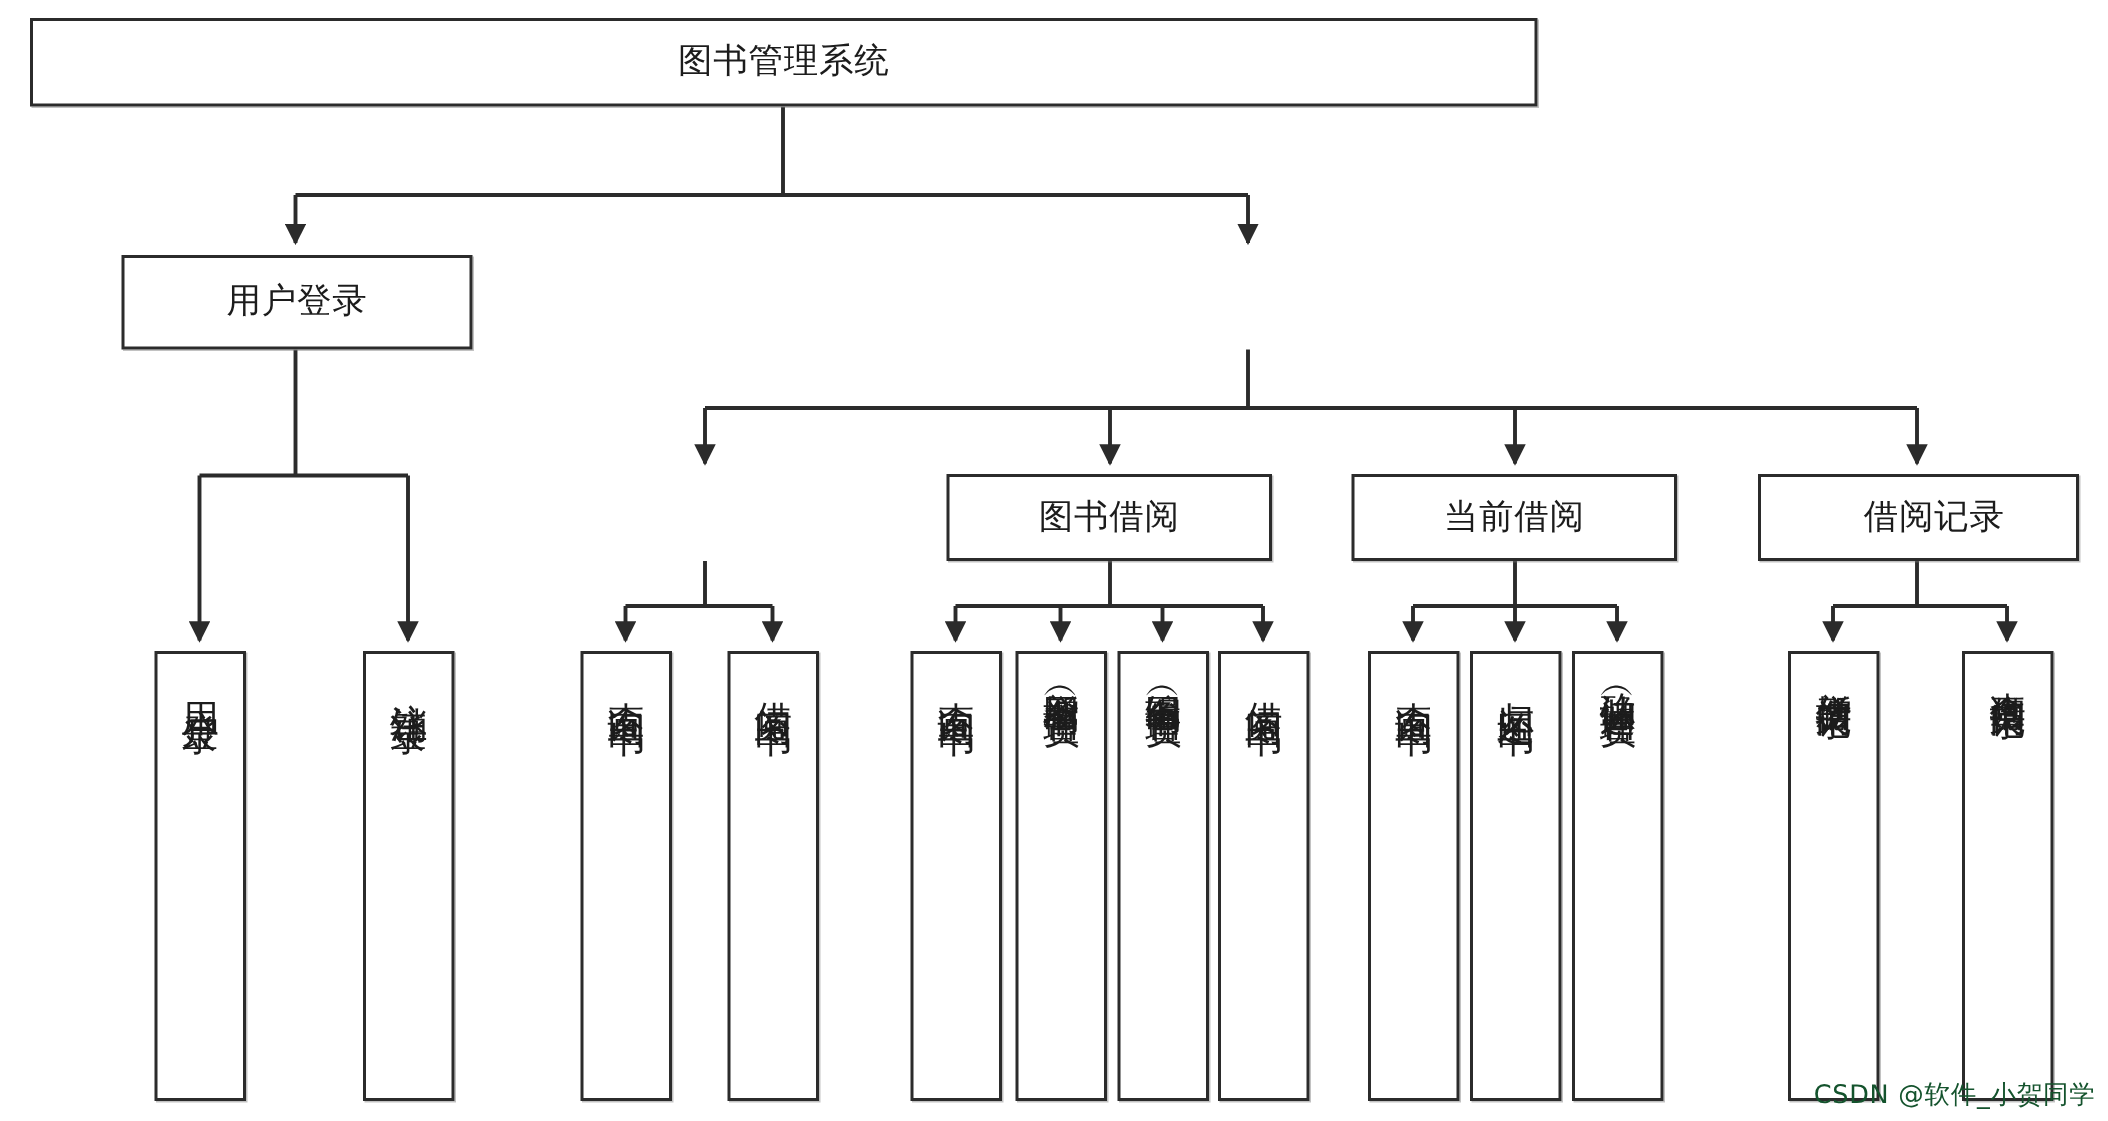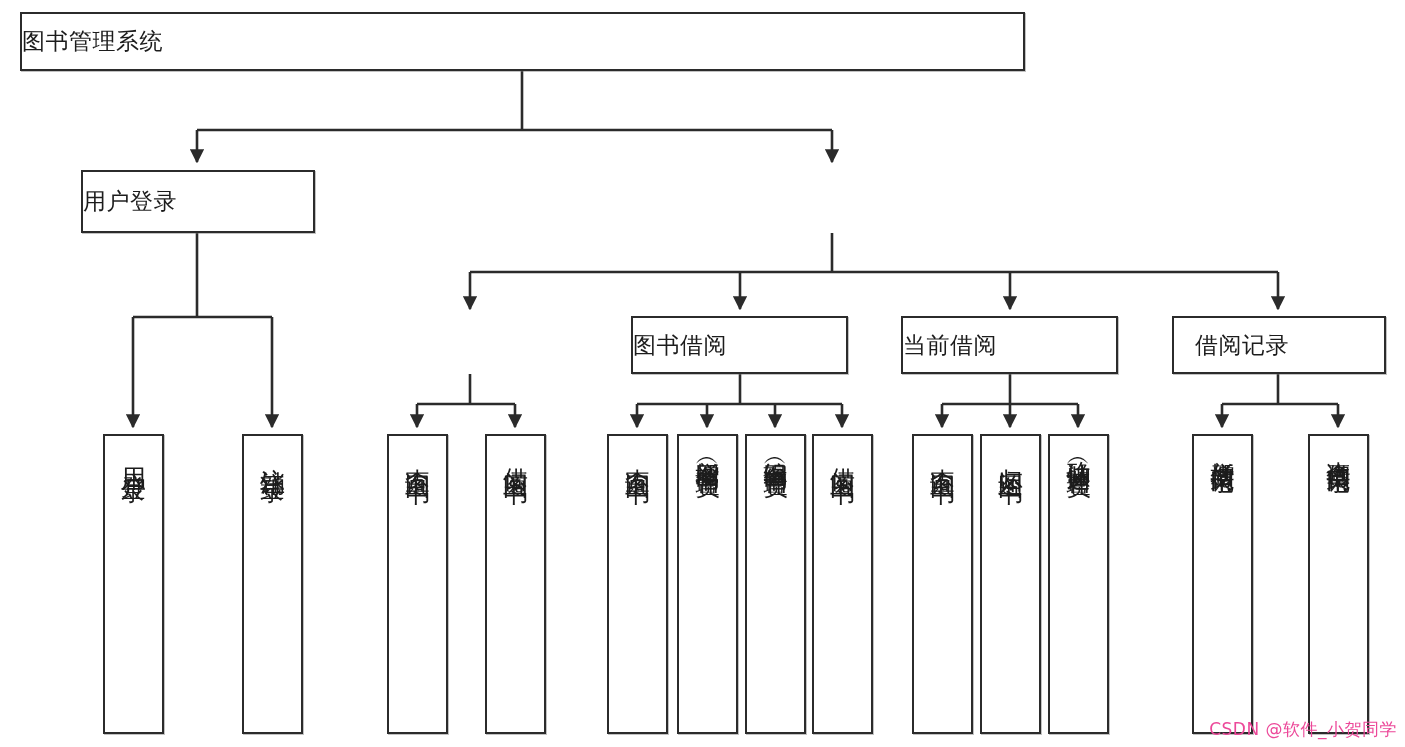--- a/index.html
+++ b/index.html
@@ -33,7 +33,7 @@
     border: 2px solid #2b2b2b;
     display: flex;
     align-items: center;
-    justify-content: flex-start;
+    justify-content: center;
     box-shadow: 1px 1px 0 rgba(120,120,120,0.45);
   }
   .node .node-label {

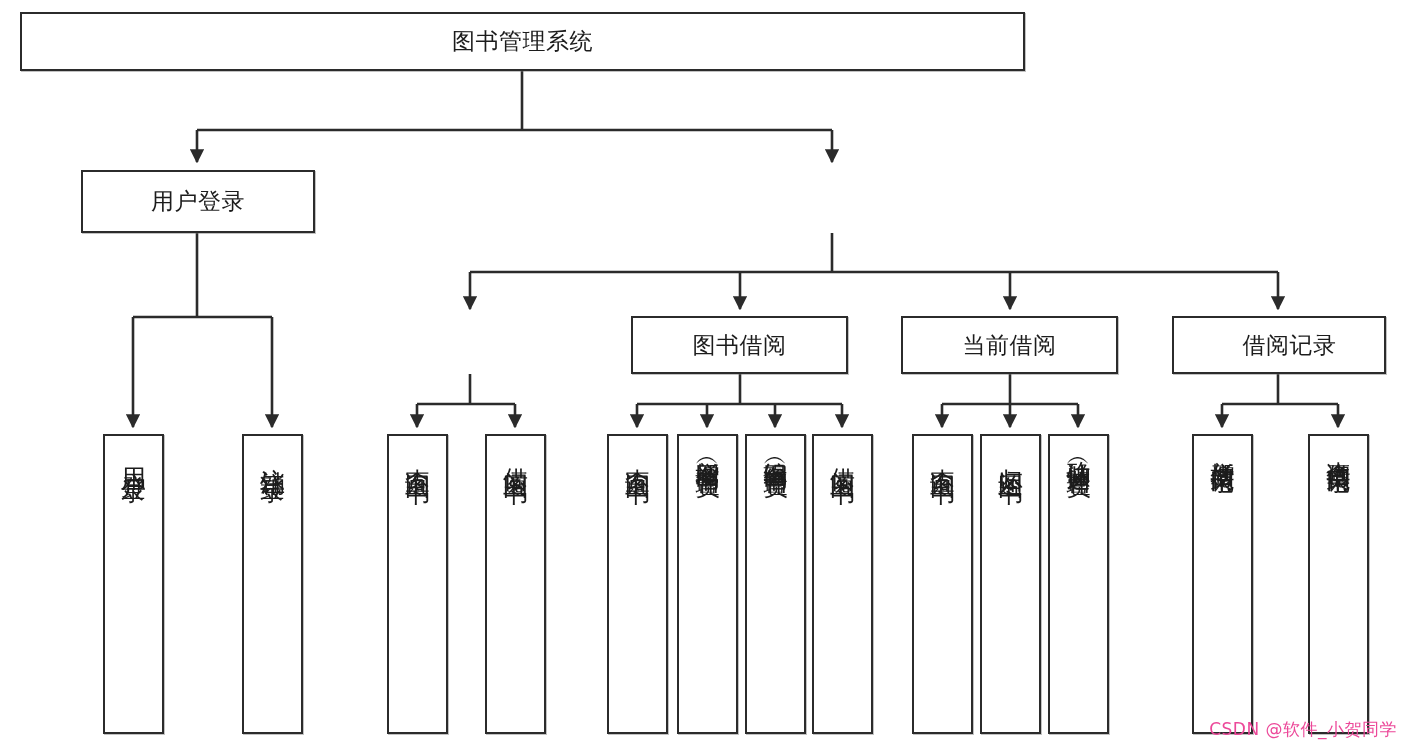--- a/index.html
+++ b/index.html
@@ -76,7 +76,7 @@
     right: 8px;
     bottom: 6px;
     font-size: 17px;
-    color: #ec4899;
+    color: #14532d;
     letter-spacing: 0.5px;
     white-space: nowrap;
     font-family: "DejaVu Sans", "Liberation Sans", sans-serif;

